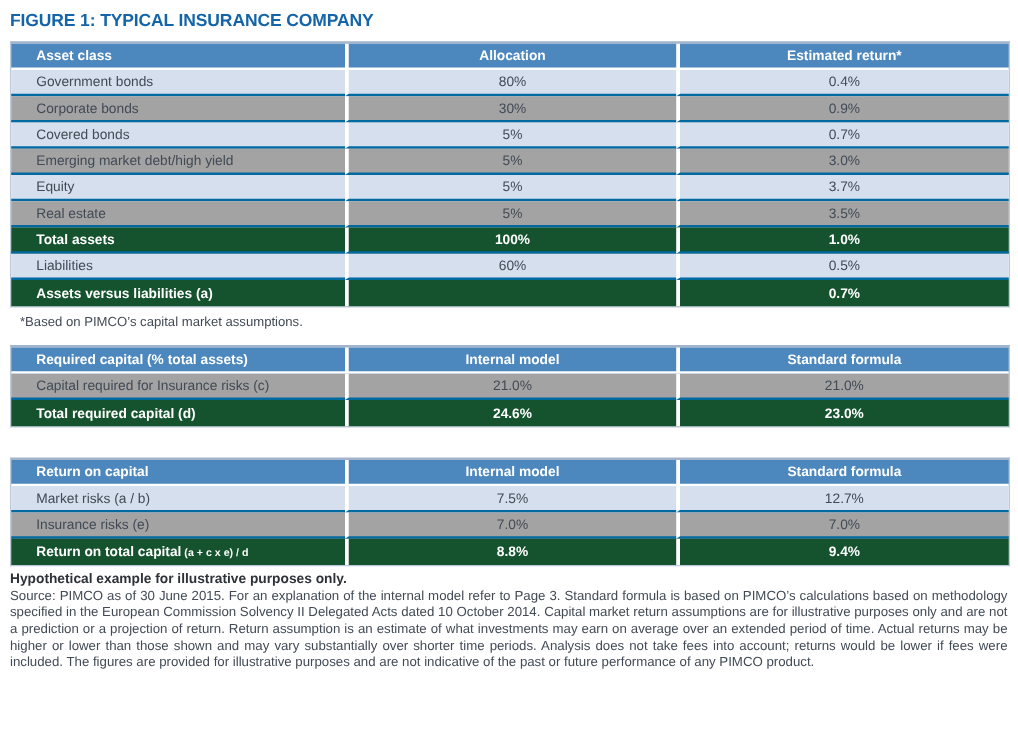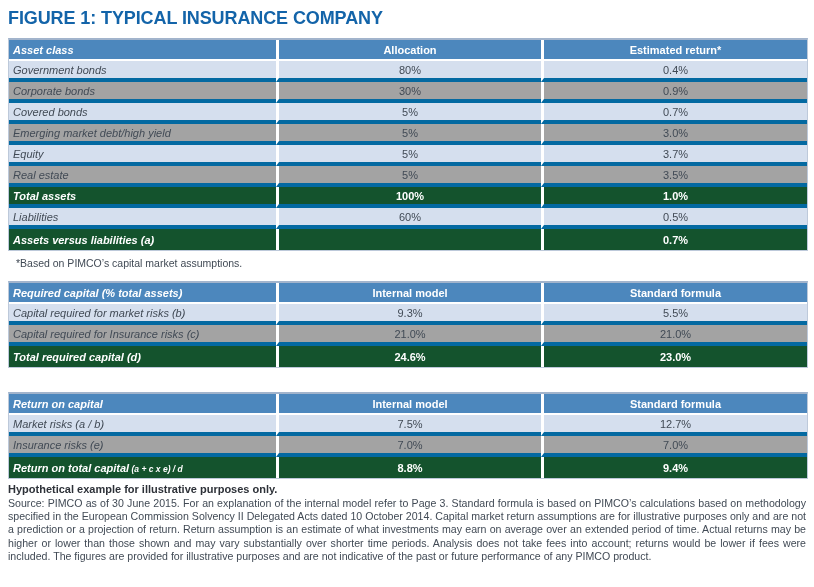--- a/index.html
+++ b/index.html
@@ -16,7 +16,7 @@
 
   .figure-title {
     color: #1364a9;
-    font-size: 18px;
+    font-size: 14px;
     font-weight: bold;
     letter-spacing: -0.1px;
     margin: 1px 0 9px 0;

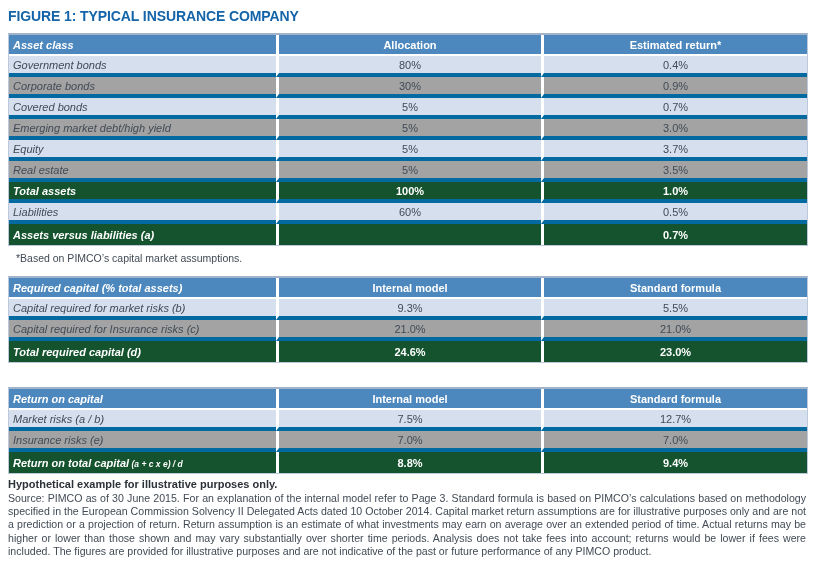--- a/index.html
+++ b/index.html
@@ -39,7 +39,7 @@
     overflow: hidden;
     white-space: nowrap;
   }
-  th.cell-first, td.cell-first { text-align: left; padding-left: 4px; font-style: italic; }
+  th.cell-first, td.cell-first { text-align: left; padding-left: 20px; }
   th.cell-val, td.cell-val { text-align: center; }
 
   thead th {

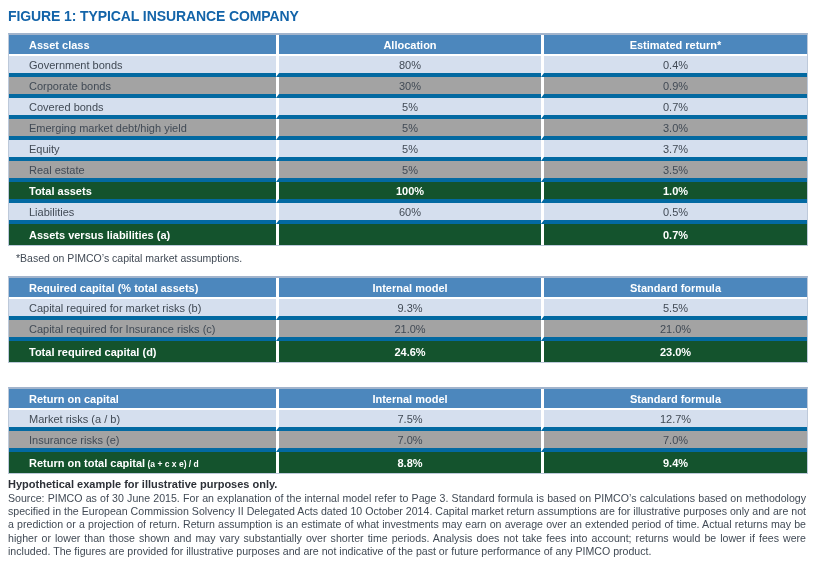--- a/index.html
+++ b/index.html
@@ -48,7 +48,7 @@
     font-weight: bold;
     border-bottom: 2px solid #ffffff;
   }
-  tbody td { border-bottom: 4px solid #0369a1; }
+  tbody td { border-bottom: 2px solid #0369a1; }
   tbody tr:last-child td { border-bottom: none; }
   th + th, td + td { border-left: 3px solid #ffffff; }
 

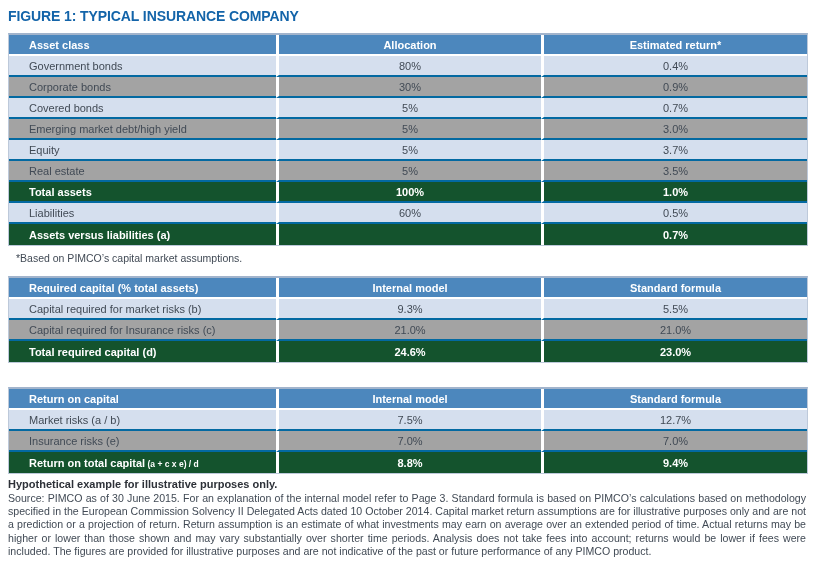--- a/index.html
+++ b/index.html
@@ -170,11 +170,6 @@
         </tr>
       </thead>
       <tbody>
-        <tr class="light">
-          <td class="cell-first">Capital required for market risks (b)</td>
-          <td class="cell-val">9.3%</td>
-          <td class="cell-val">5.5%</td>
-        </tr>
         <tr class="lighter">
           <td class="cell-first">Capital required for Insurance risks (c)</td>
           <td class="cell-val">21.0%</td>

